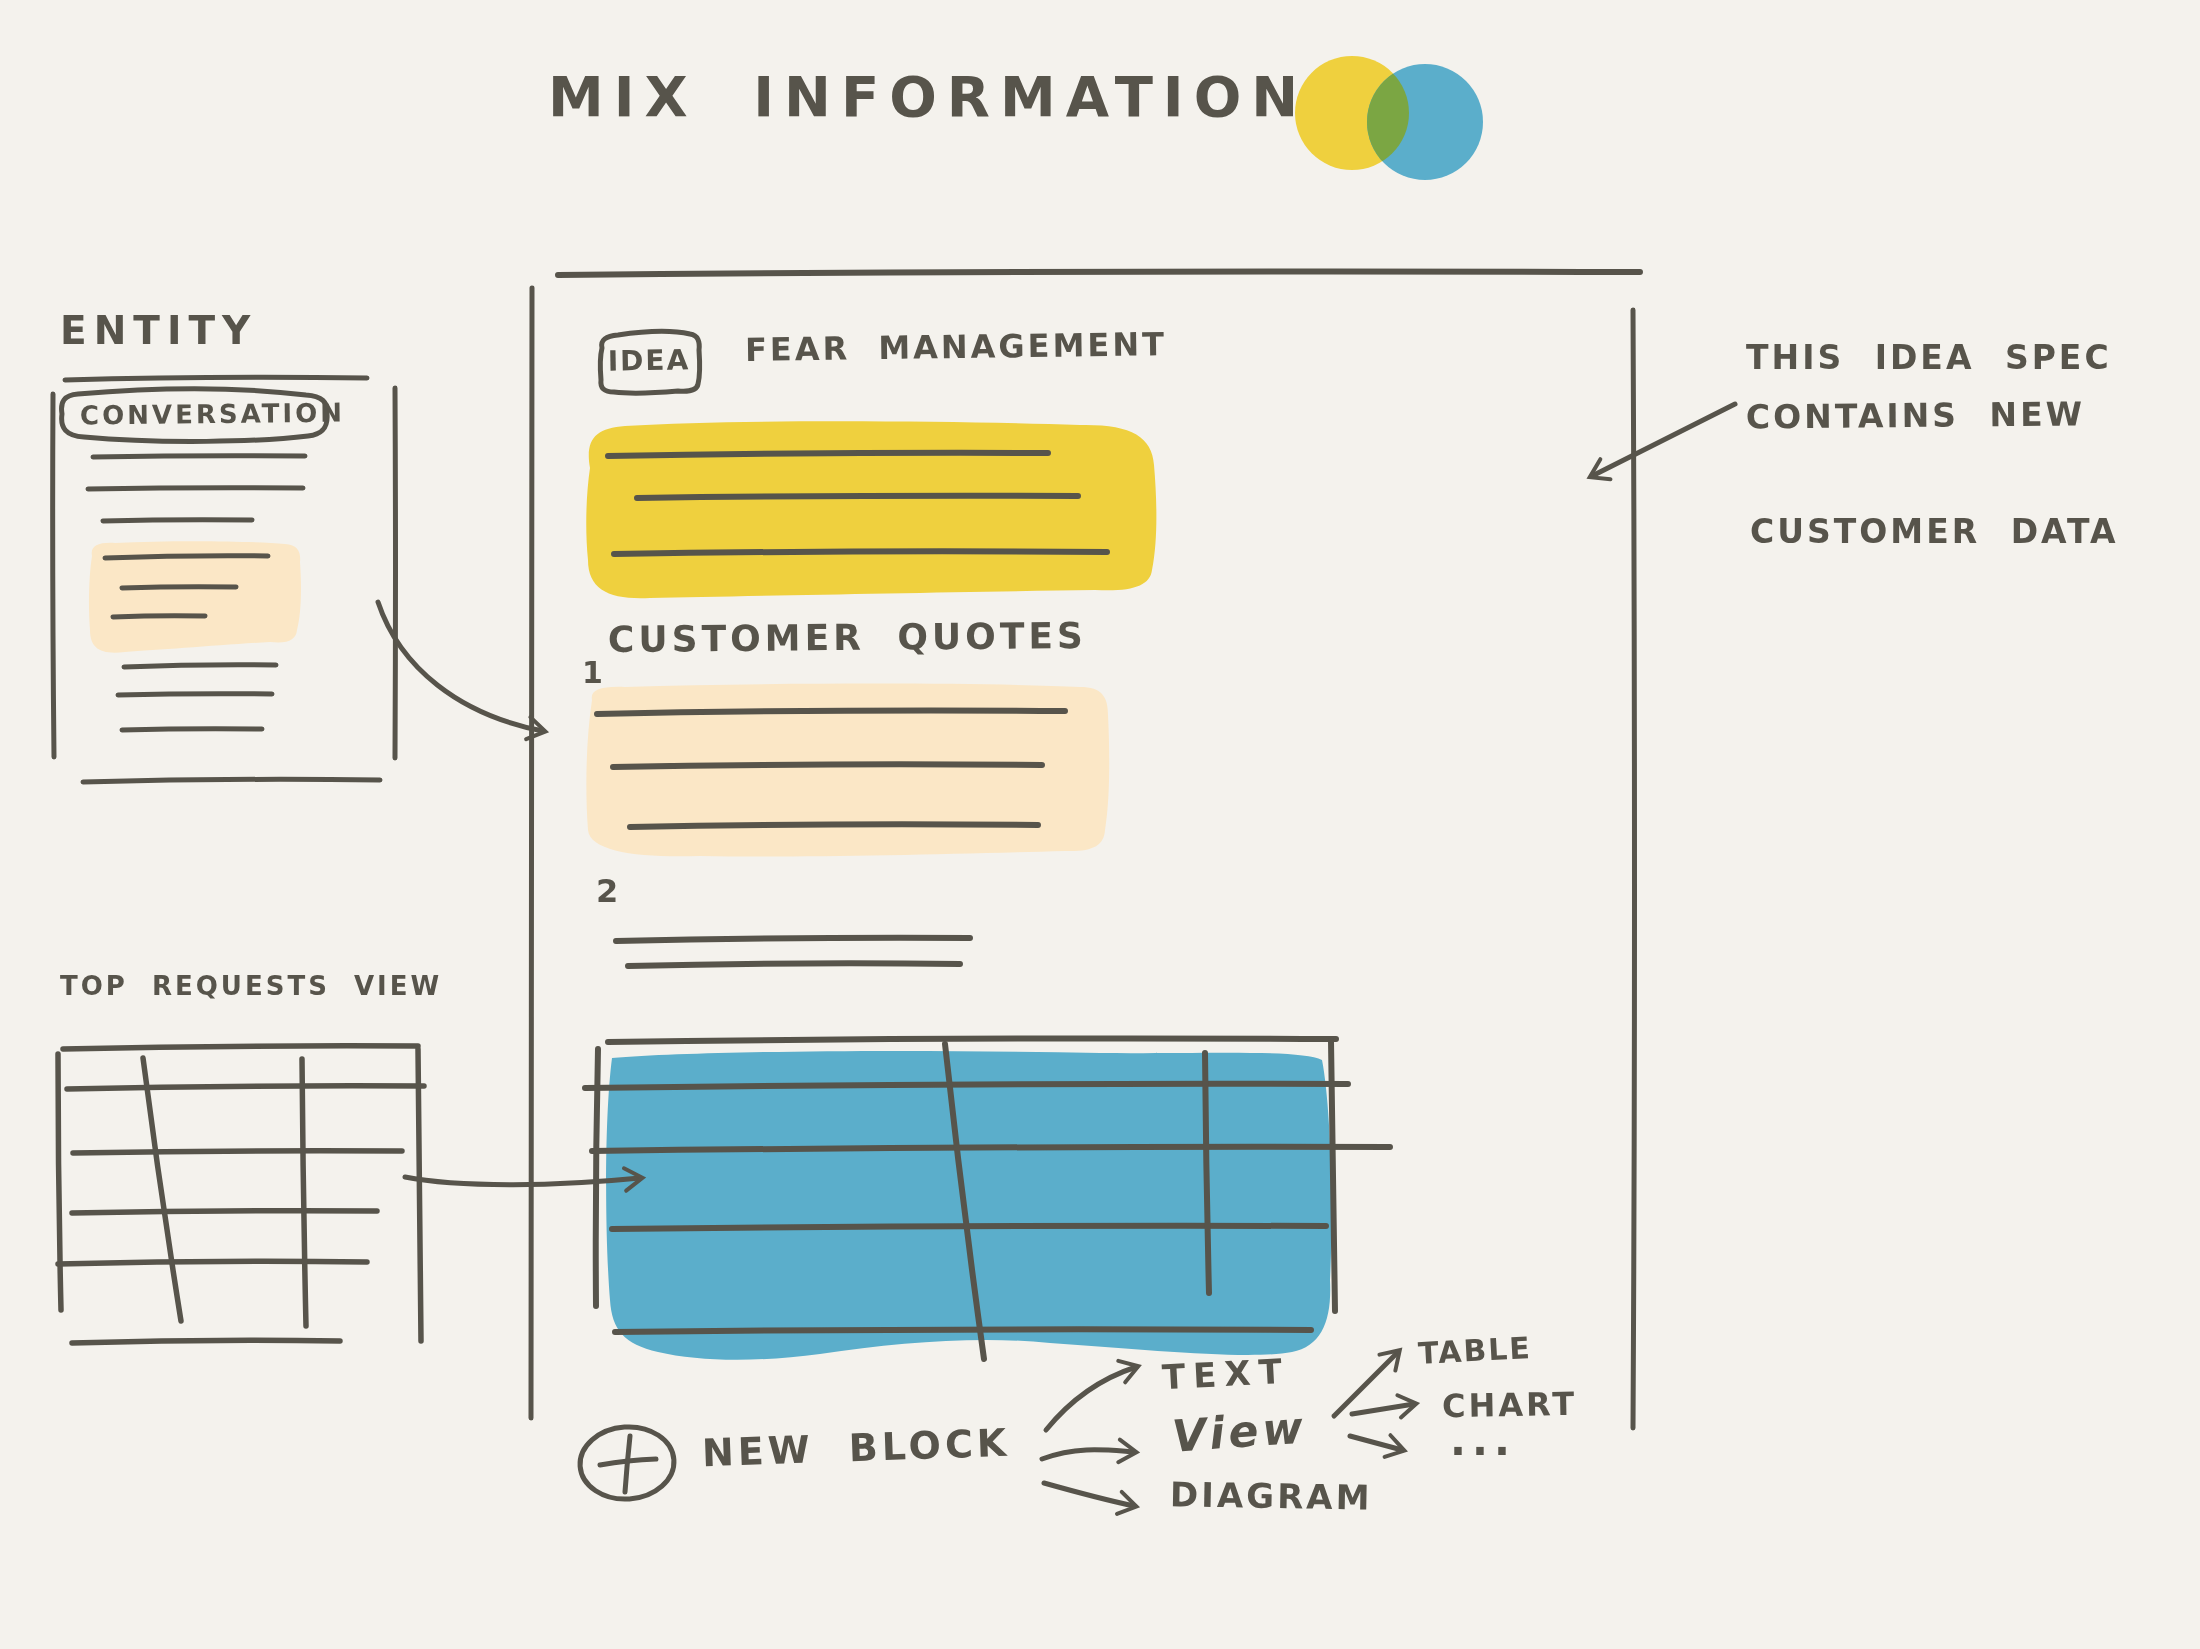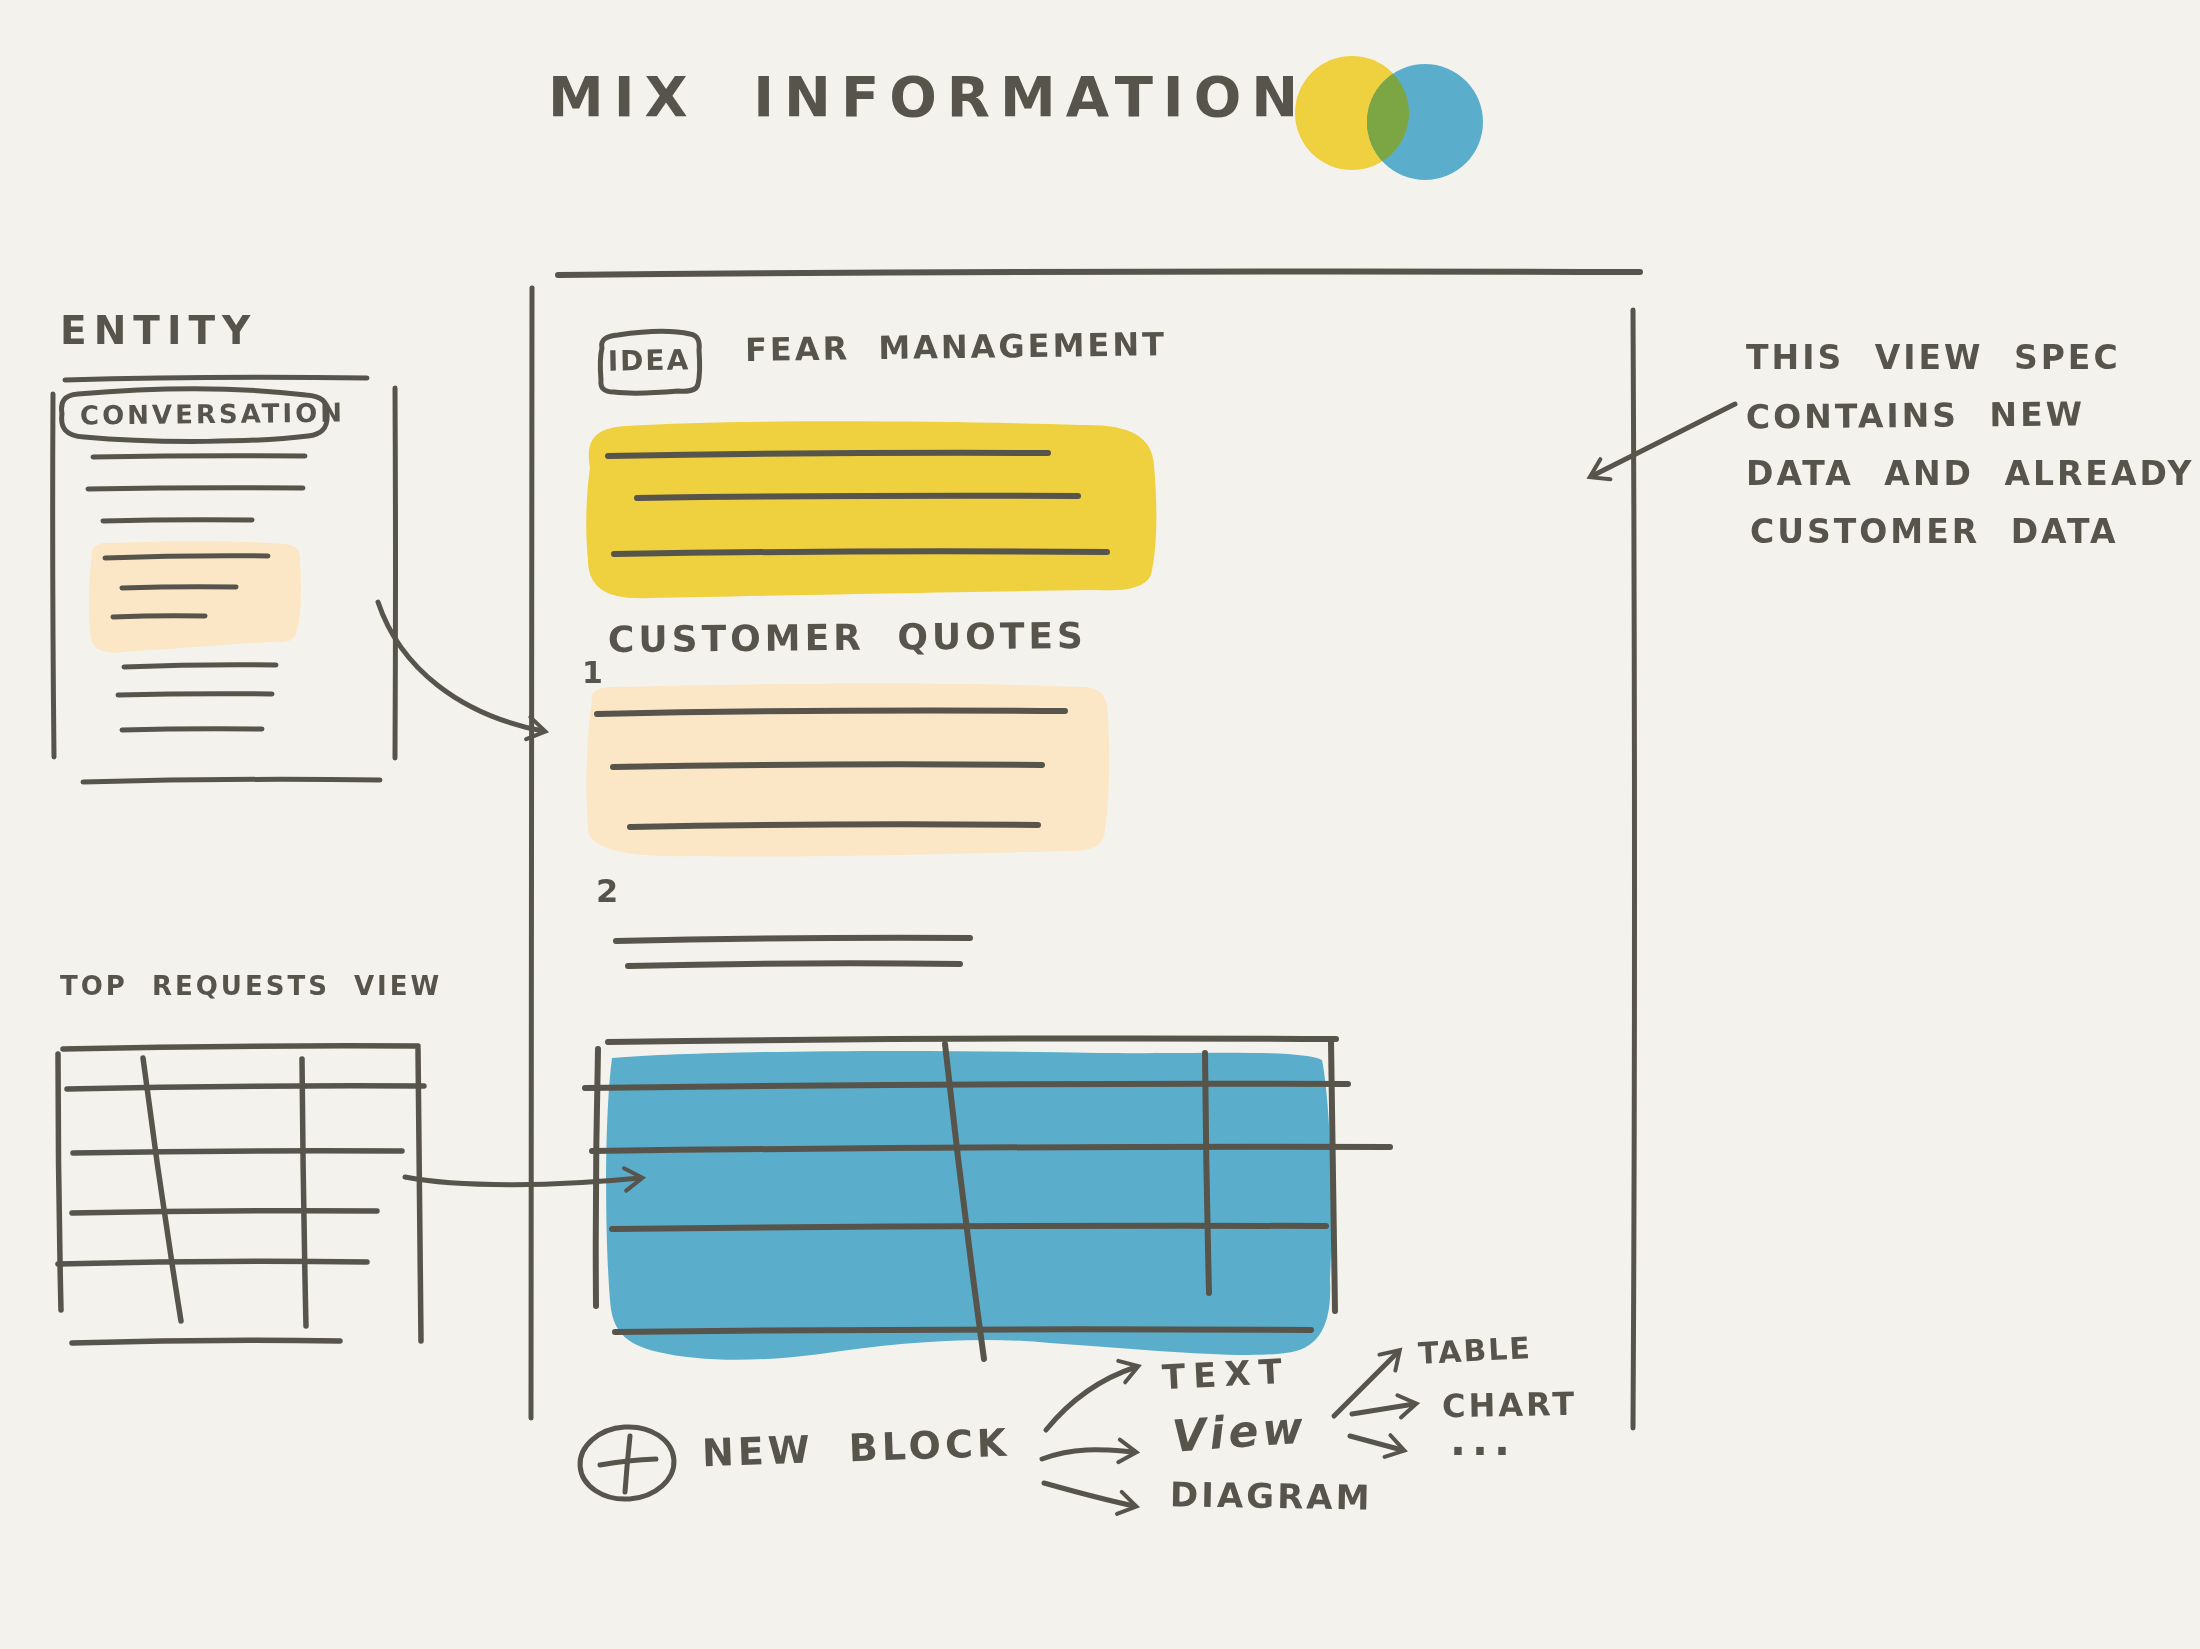--- a/index.html
+++ b/index.html
@@ -170,7 +170,7 @@
 
   <div class="txt view-label">TOP REQUESTS VIEW</div>
 
-  <div class="txt note-line nl0">THIS VIEW SPEC</div>
+  <div class="txt note-line nl0">THIS IDEA SPEC</div>
   <div class="txt note-line nl1">CONTAINS NEW</div>
   <div class="txt note-line nl2">DATA AND ALREADY</div>
   <div class="txt note-line nl3">CUSTOMER DATA</div>

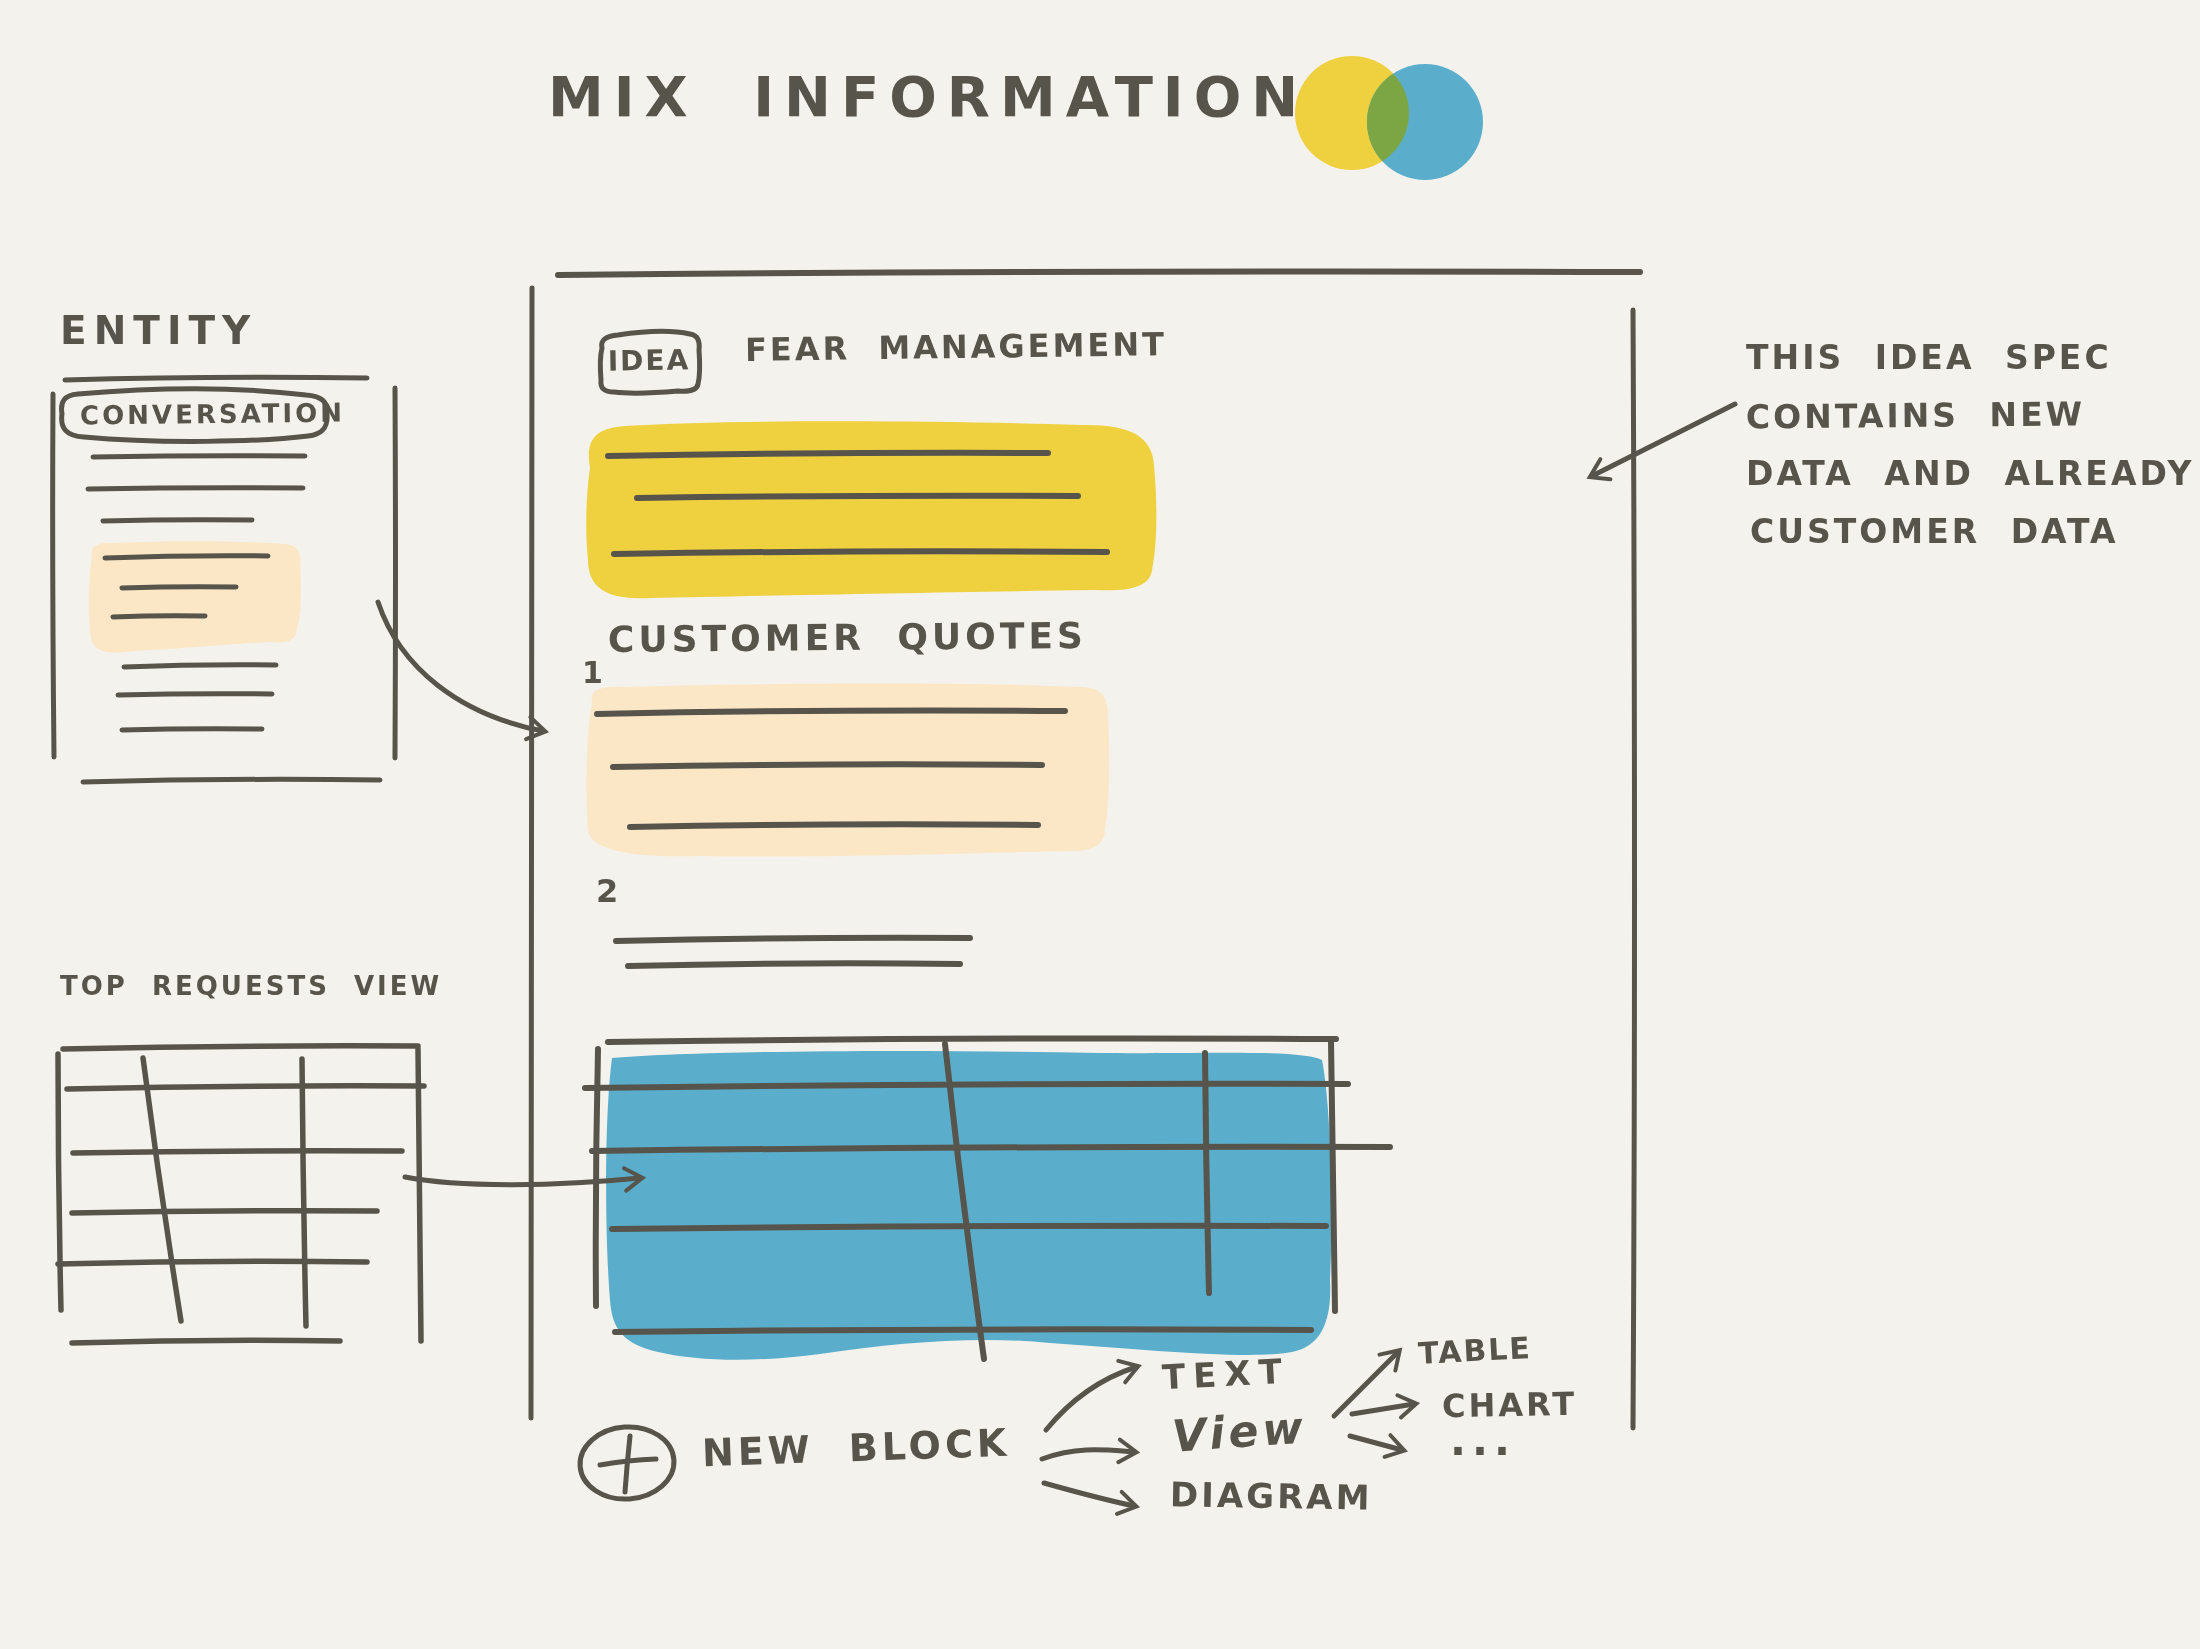--- a/index.html
+++ b/index.html
@@ -172,7 +172,6 @@
 
   <div class="txt note-line nl0">THIS IDEA SPEC</div>
   <div class="txt note-line nl1">CONTAINS NEW</div>
-  <div class="txt note-line nl2">DATA AND ALREADY</div>
   <div class="txt note-line nl3">CUSTOMER DATA</div>
 
   <div class="txt new-block-label">NEW BLOCK</div>

